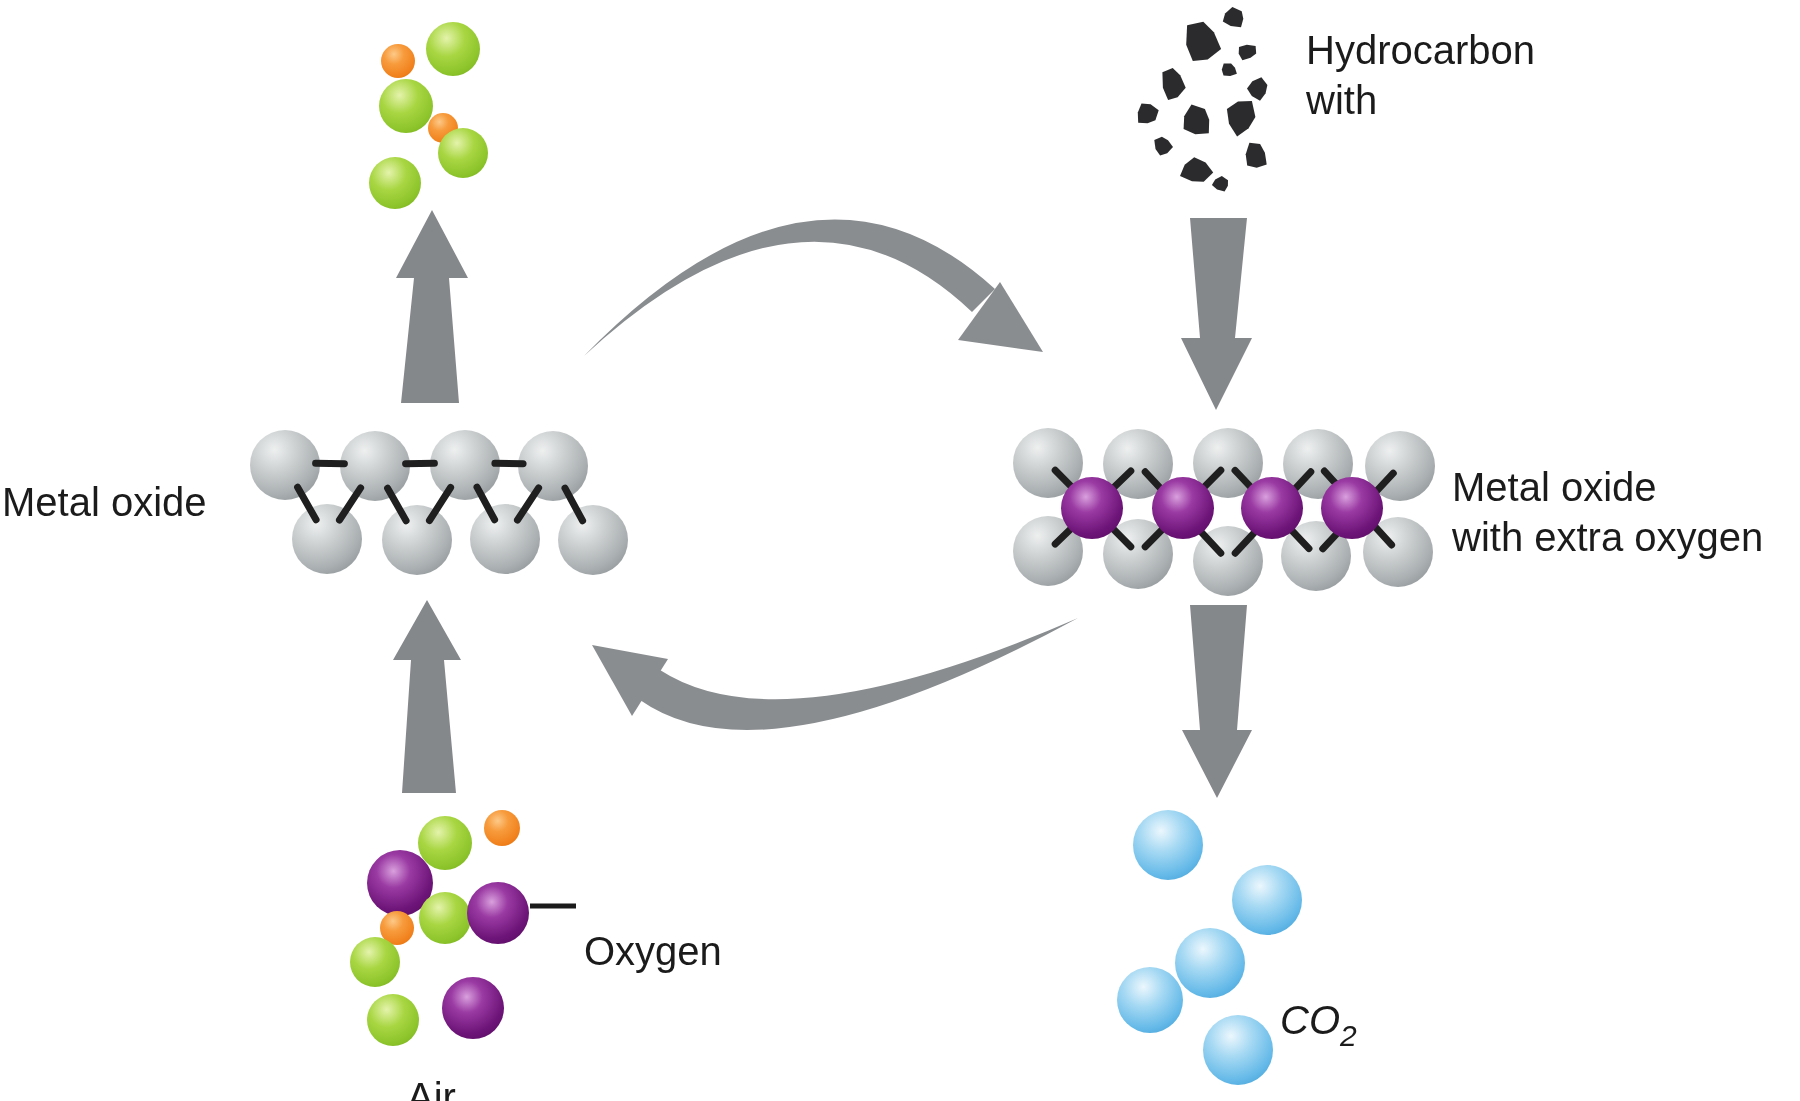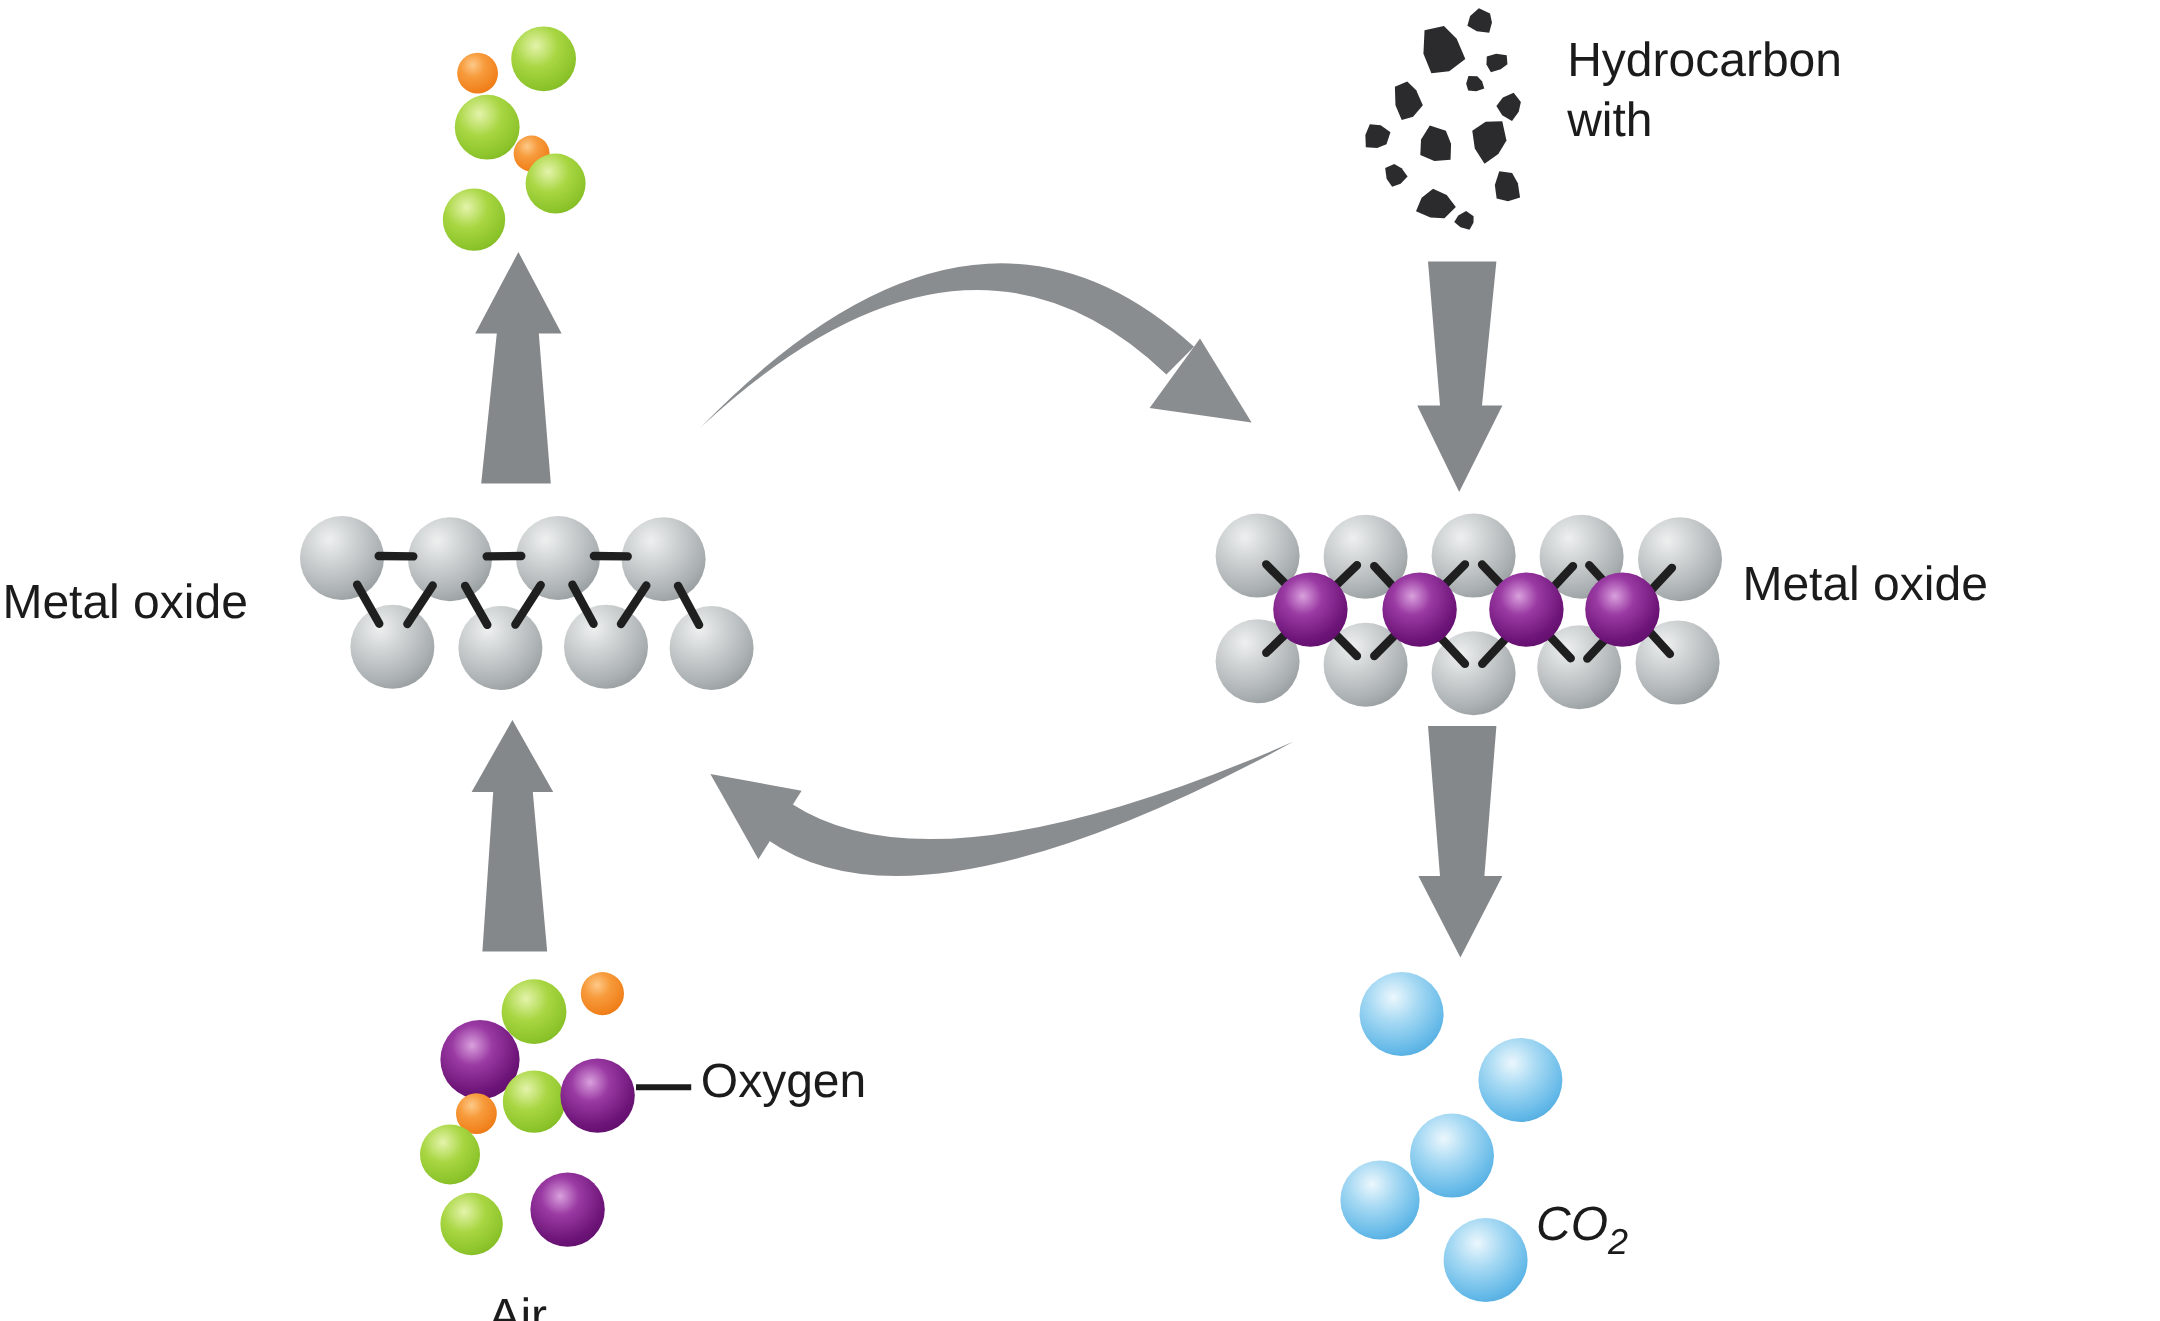--- a/index.html
+++ b/index.html
@@ -167,6 +167,7 @@
 
 <div class="lbl" style="left:1452px;top:462px;">
   <span>Metal oxide</span><br>
+  <span>with extra oxygen</span>
 </div>
 
 <div class="lbl" style="left:584px;top:876px;">Oxygen</div>

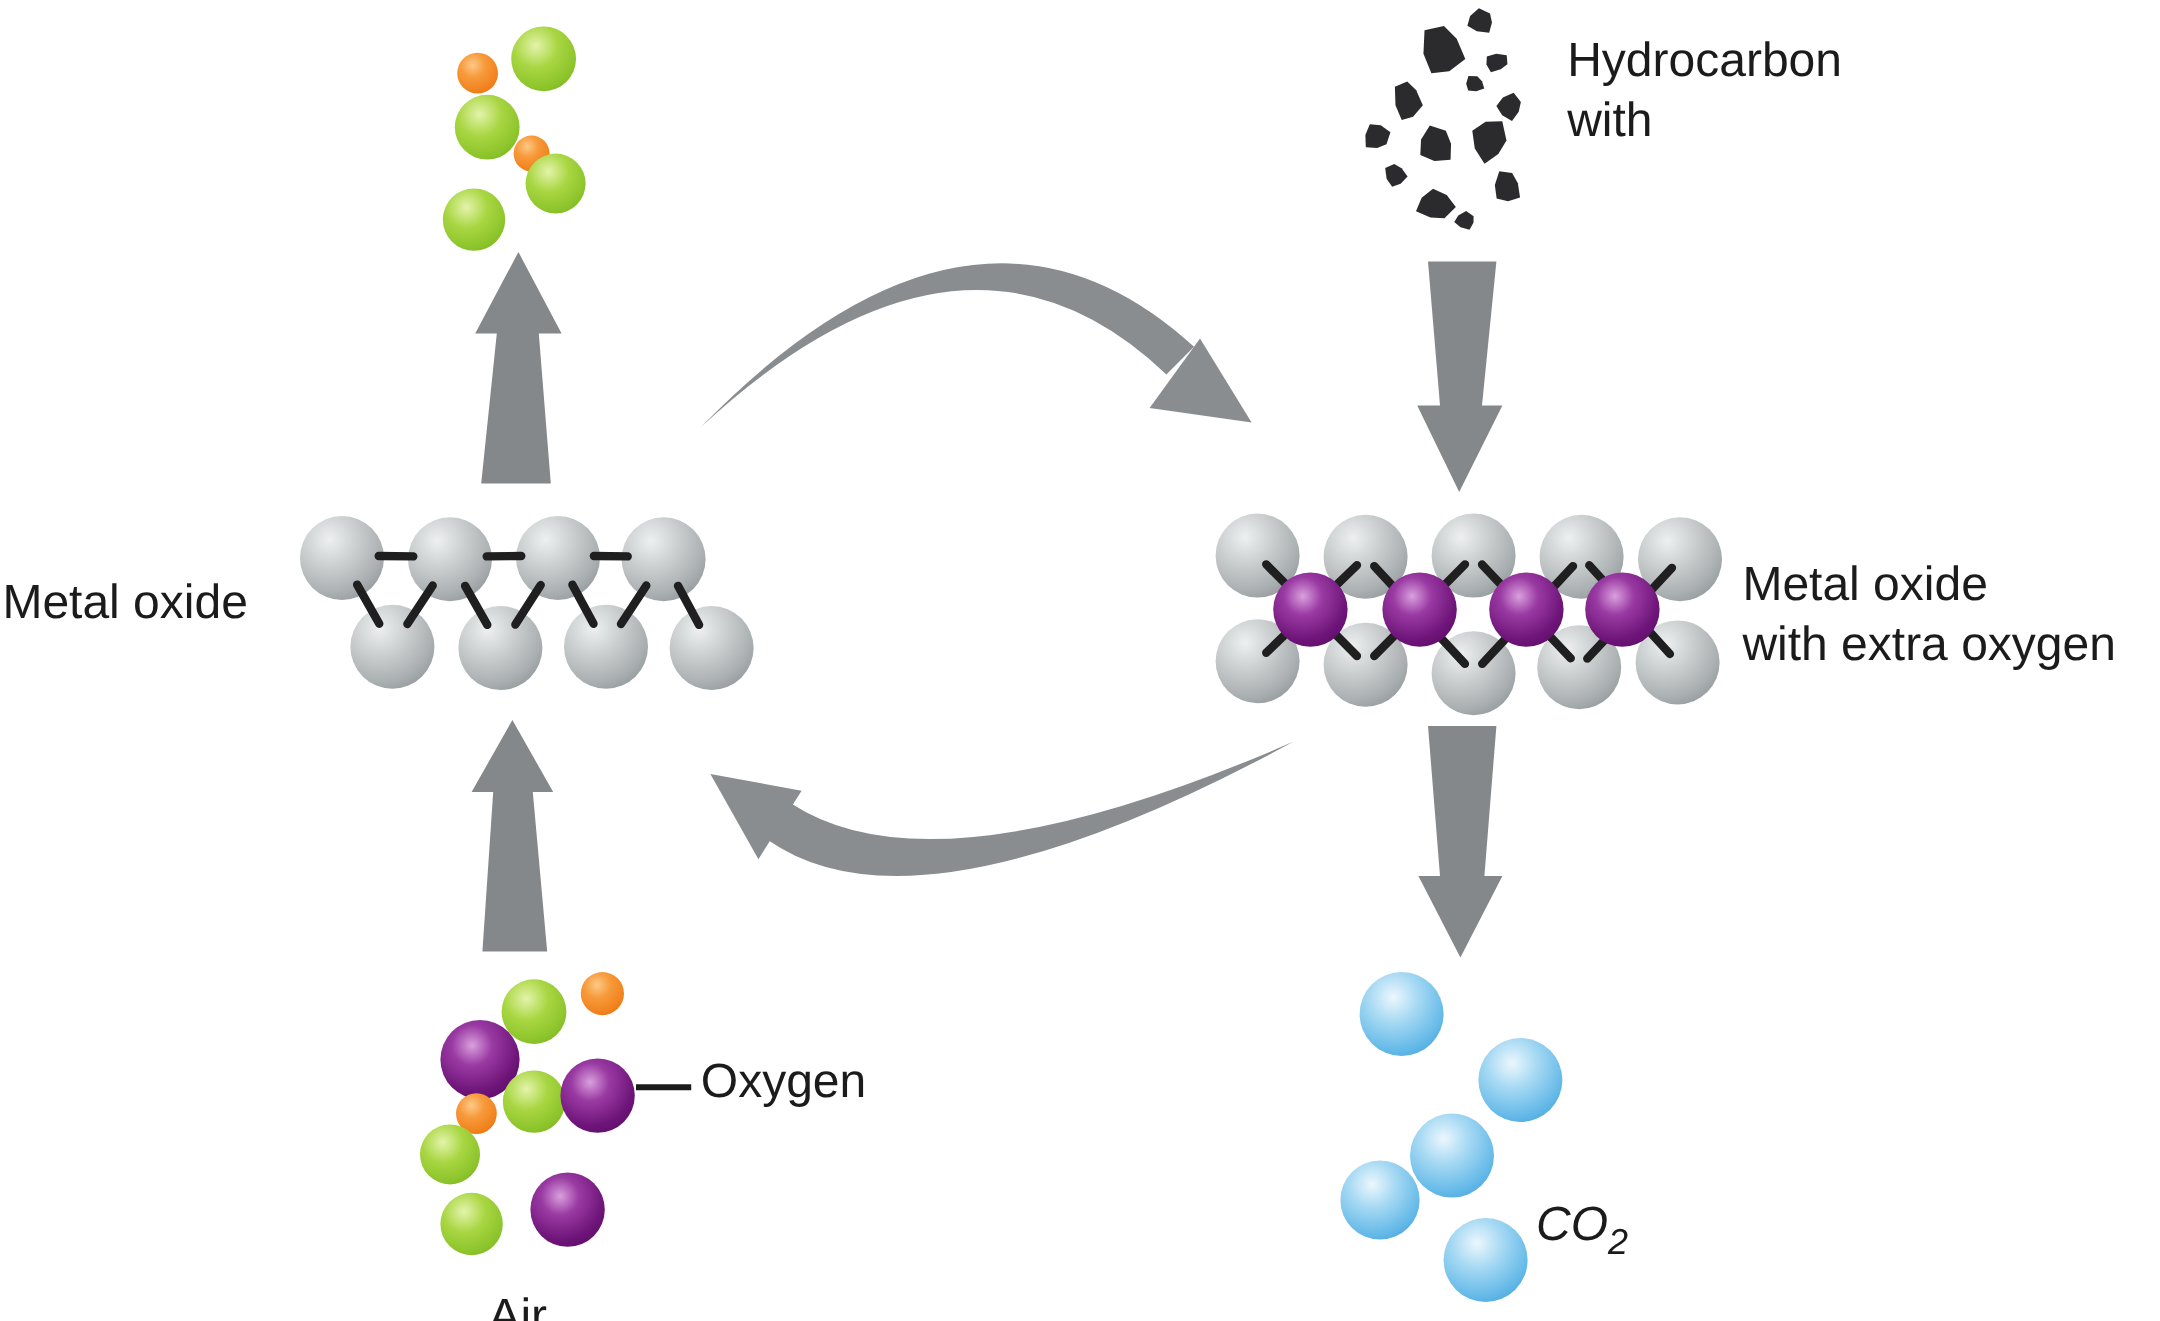--- a/index.html
+++ b/index.html
@@ -170,7 +170,7 @@
   <span>with extra oxygen</span>
 </div>
 
-<div class="lbl" style="left:584px;top:876px;">Oxygen</div>
+<div class="lbl" style="left:584px;top:926px;">Oxygen</div>
 
 <div class="lbl" style="left:407px;top:1048px;margin-top:24px;">Air</div>
 

